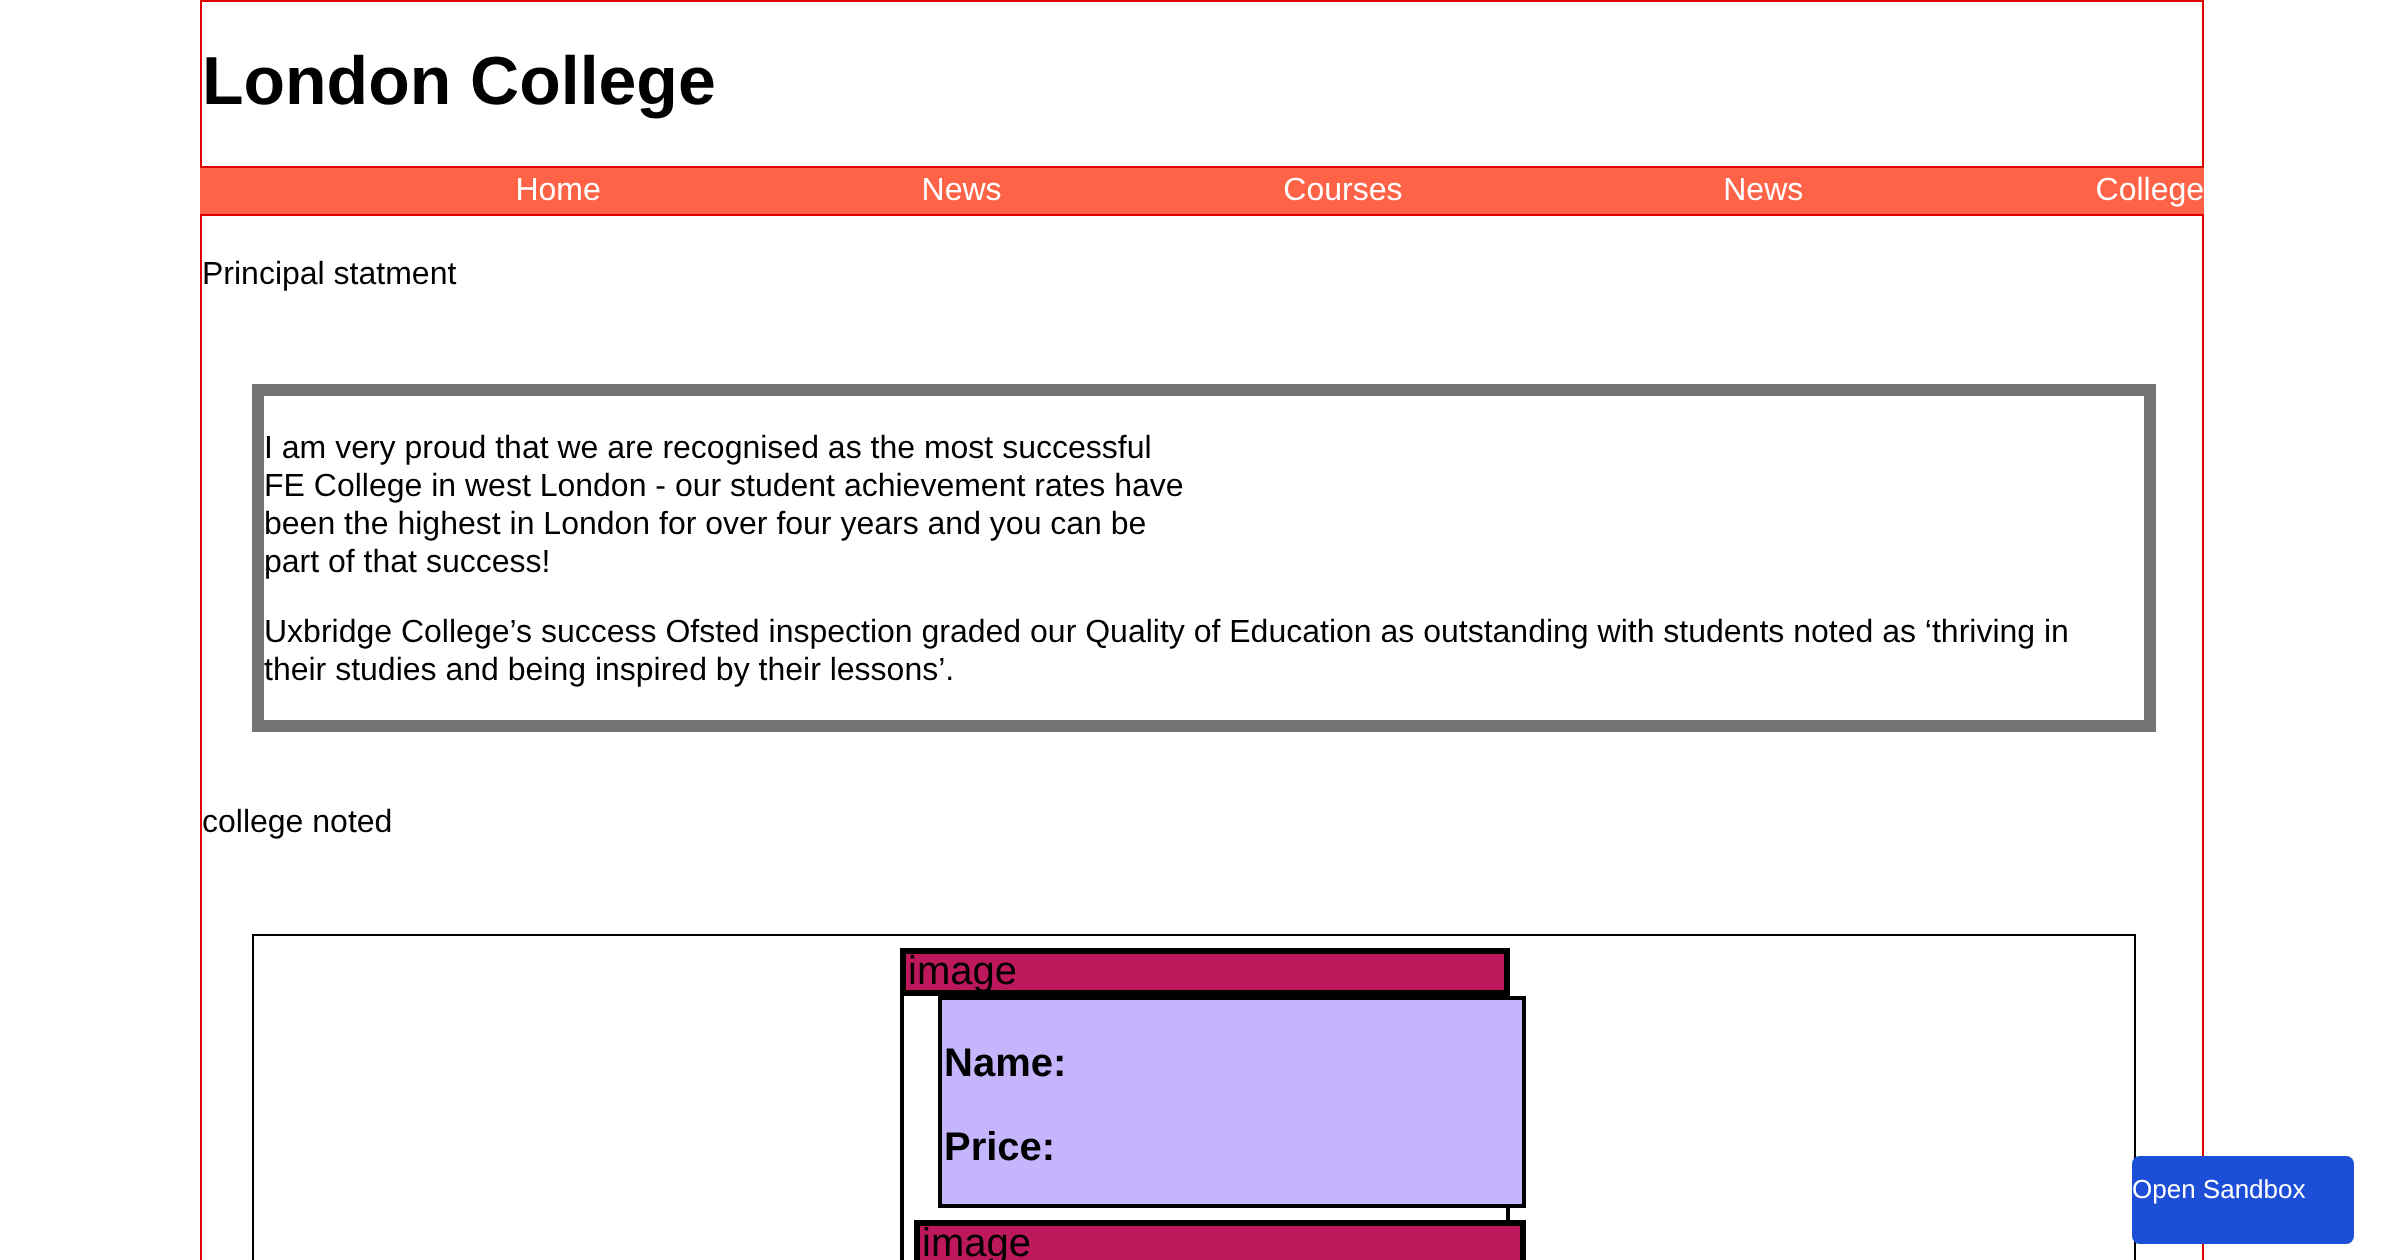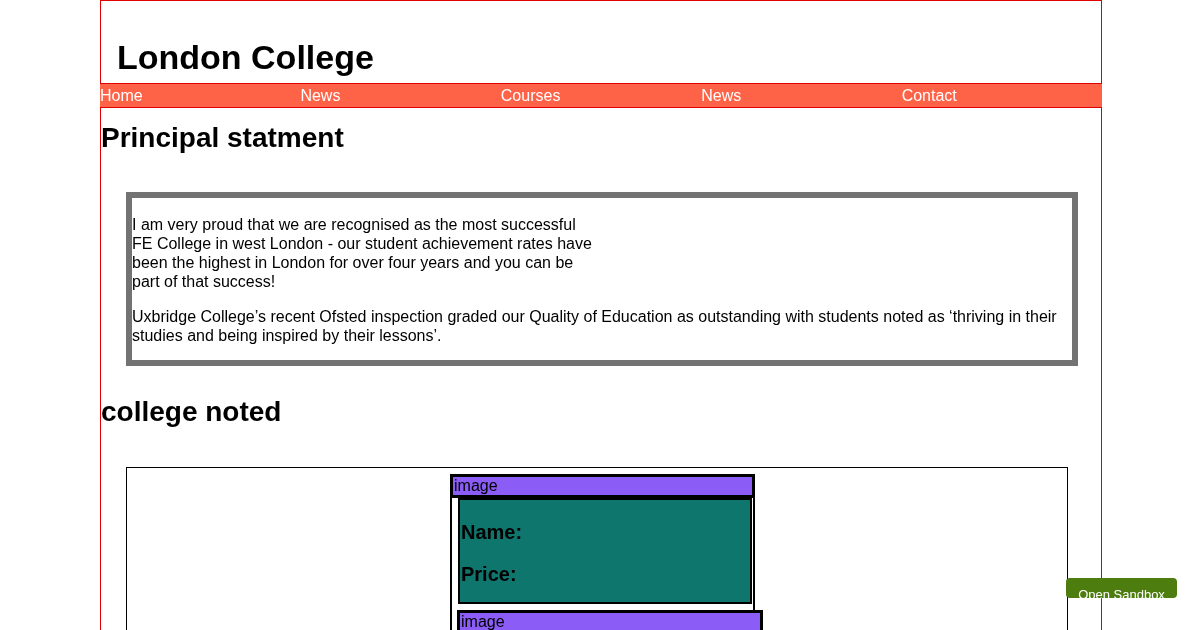--- a/index.html
+++ b/index.html
@@ -5,7 +5,7 @@
     html, body { margin: 0; padding: 0; background: #ffffff; }
     body { width: 1200px; height: 630px; overflow: hidden; position: relative; font-family: "Liberation Sans", sans-serif; color: #000; }
     .page { position: absolute; left: 100px; top: 0; width: 1000px; height: 700px; border: 1px solid #e00000; border-bottom: none; }
-    .site-title { position: absolute; left: 0; top: 19px; margin: 16px; font-size: 34px; font-weight: bold; line-height: 42px; }
+    .site-title { position: absolute; left: 0; top: 19px; margin: 0; font-size: 34px; font-weight: bold; line-height: 42px; }
     .navbar { position: absolute; left: -1px; top: 82px; width: 1002px; height: 23px; background: #ff6347; border-top: 1px solid #e00000; border-bottom: 1px solid #e00000; display: flex; }
     .nav-item { flex: 1; text-align: left; color: #ffffff; font-size: 16px; line-height: 23px; cursor: pointer; }
     .section-title { position: absolute; left: 0; margin: 0; font-size: 28px; font-weight: bold; line-height: 24px; }

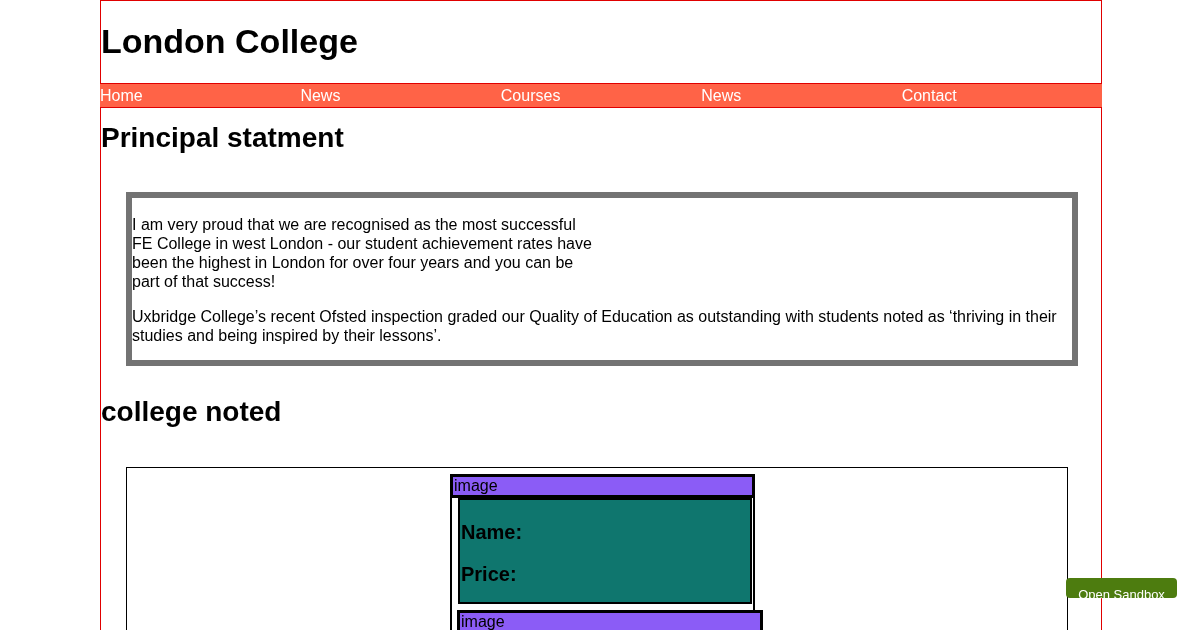--- a/index.html
+++ b/index.html
@@ -7,7 +7,7 @@
     .page { position: absolute; left: 100px; top: 0; width: 1000px; height: 700px; border: 1px solid #e00000; border-bottom: none; }
     .site-title { position: absolute; left: 0; top: 19px; margin: 0; font-size: 34px; font-weight: bold; line-height: 42px; }
     .navbar { position: absolute; left: -1px; top: 82px; width: 1002px; height: 23px; background: #ff6347; border-top: 1px solid #e00000; border-bottom: 1px solid #e00000; display: flex; }
-    .nav-item { flex: 1; text-align: left; color: #ffffff; font-size: 16px; line-height: 23px; cursor: pointer; }
+    .nav-item { flex: 1; text-align: right; color: #ffffff; font-size: 16px; line-height: 23px; cursor: pointer; }
     .section-title { position: absolute; left: 0; margin: 0; font-size: 28px; font-weight: bold; line-height: 24px; }
     .statement-box { position: absolute; left: 25px; top: 191px; width: 940px; height: 162px; border: 6px solid #737373; }
     .statement-box p { margin: 0; font-size: 16px; line-height: 19px; }

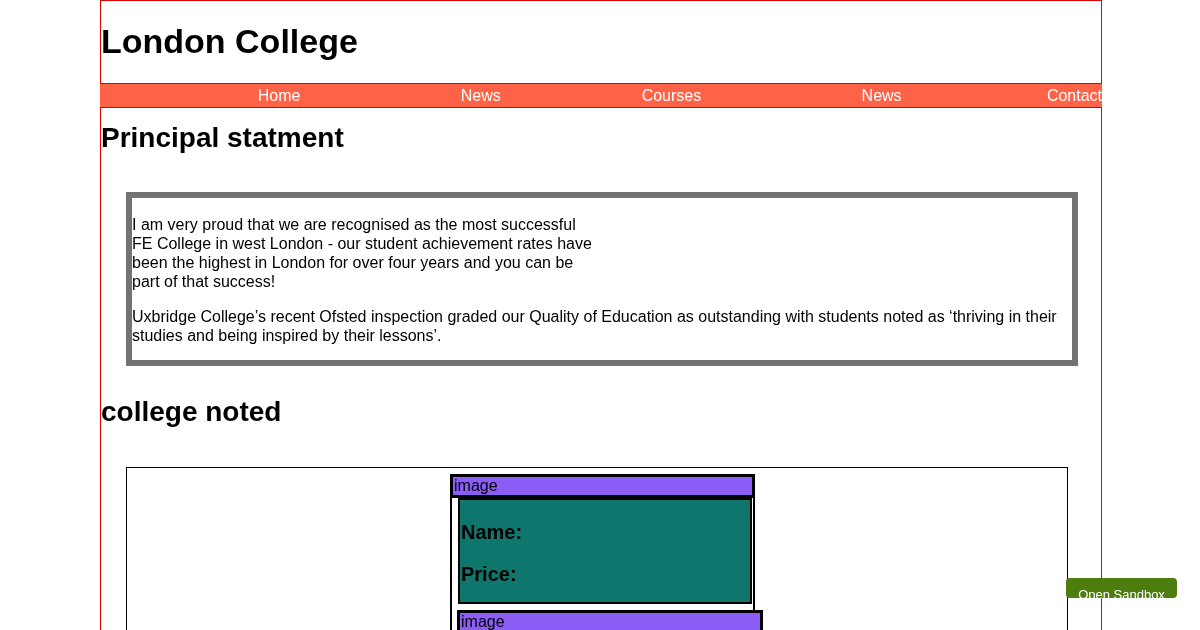--- a/index.html
+++ b/index.html
@@ -31,7 +31,7 @@
     <div class="nav-item">News</div>
     <div class="nav-item">Courses</div>
     <div class="nav-item">News</div>
-    <div class="nav-item">Contact</div>
+    <div class="nav-item">College</div>
   </nav>
 
   <h2 class="section-title" style="top:125px;">Principal statment</h2>

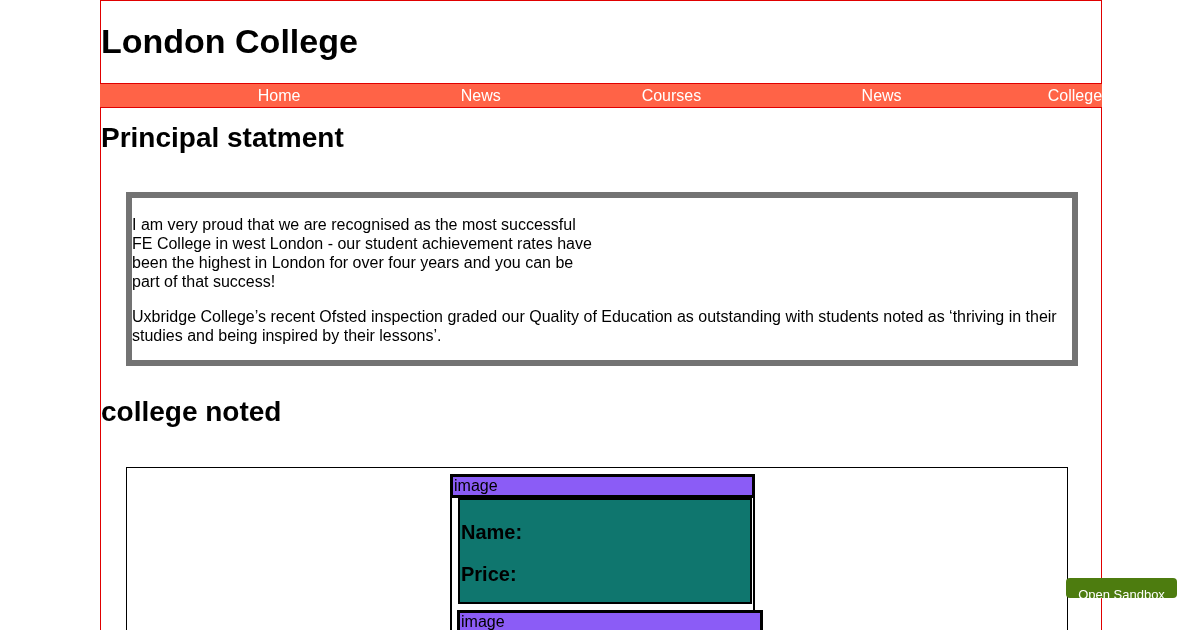--- a/index.html
+++ b/index.html
@@ -8,7 +8,7 @@
     .site-title { position: absolute; left: 0; top: 19px; margin: 0; font-size: 34px; font-weight: bold; line-height: 42px; }
     .navbar { position: absolute; left: -1px; top: 82px; width: 1002px; height: 23px; background: #ff6347; border-top: 1px solid #e00000; border-bottom: 1px solid #e00000; display: flex; }
     .nav-item { flex: 1; text-align: right; color: #ffffff; font-size: 16px; line-height: 23px; cursor: pointer; }
-    .section-title { position: absolute; left: 0; margin: 0; font-size: 28px; font-weight: bold; line-height: 24px; }
+    .section-title { position: absolute; left: 0; margin: 0; font-size: 16px; font-weight: normal; line-height: 24px; }
     .statement-box { position: absolute; left: 25px; top: 191px; width: 940px; height: 162px; border: 6px solid #737373; }
     .statement-box p { margin: 0; font-size: 16px; line-height: 19px; }
     .p1 { position: absolute; left: 0; top: 17px; width: 460px; }

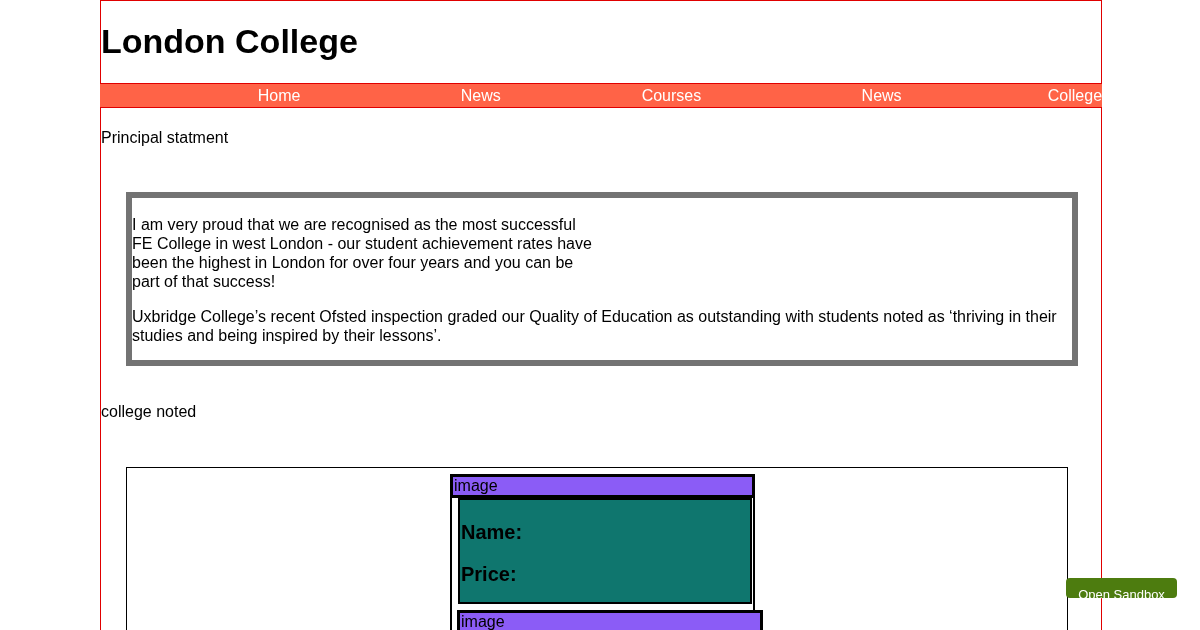--- a/index.html
+++ b/index.html
@@ -38,7 +38,7 @@
 
   <div class="statement-box">
     <p class="p1">I am very proud that we are recognised as the most successful FE College in west London - our student achievement rates have been the highest in London for over four years and you can be part of that success!</p>
-    <p class="p2">Uxbridge College’s recent Ofsted inspection graded our Quality of Education as outstanding with students noted as ‘thriving in their studies and being inspired by their lessons’.</p>
+    <p class="p2">Uxbridge College’s success Ofsted inspection graded our Quality of Education as outstanding with students noted as ‘thriving in their studies and being inspired by their lessons’.</p>
   </div>
 
   <h2 class="section-title" style="top:399px;">college noted</h2>

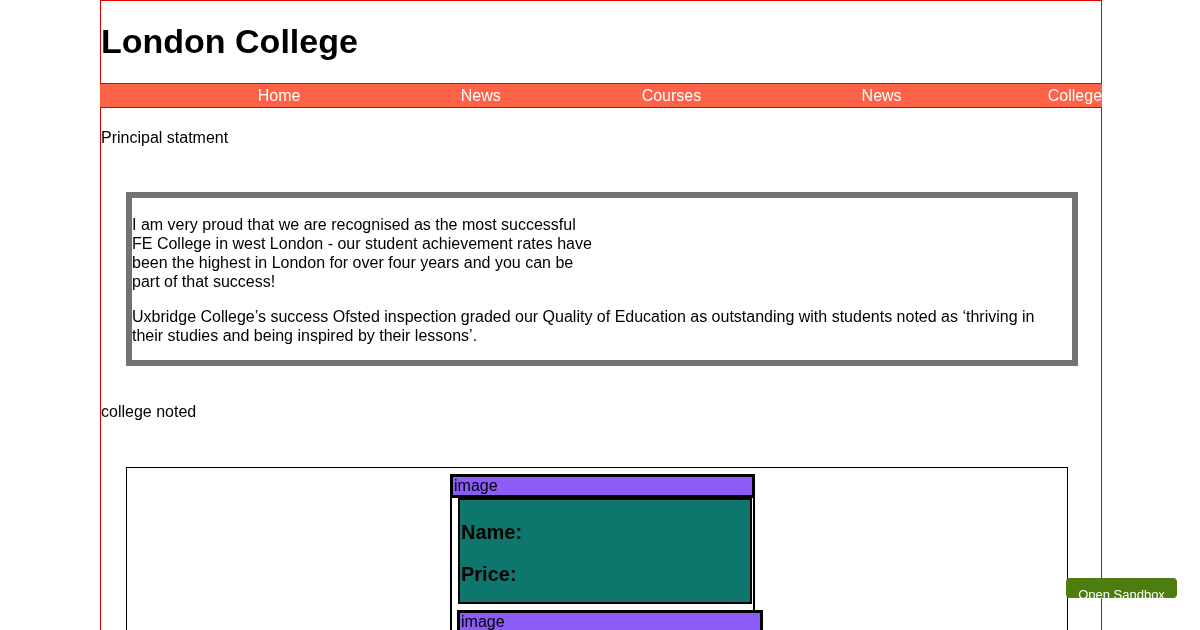--- a/index.html
+++ b/index.html
@@ -15,7 +15,7 @@
     .p2 { position: absolute; left: 0; top: 109px; width: 935px; }
     .news-box { position: absolute; left: 25px; top: 466px; width: 940px; height: 200px; border: 1px solid #000; }
     .card-col { position: absolute; left: 323px; top: 6px; width: 301px; height: 200px; border-left: 2px solid #000; border-right: 2px solid #000; }
-    .card-image { position: absolute; border: 3px solid #000; background: #8b5cf6; font-size: 16px; line-height: 18px; padding-left: 1px; box-sizing: border-box; }
+    .card-image { position: absolute; border: 3px solid #000; background: #be185d; font-size: 20px; line-height: 18px; padding-left: 1px; box-sizing: border-box; }
     .card-info { position: absolute; left: 6px; top: 24px; width: 294px; height: 106px; background: #0f766e; border: 2px solid #000; box-sizing: border-box; }
     .card-info h3 { margin: 0; position: absolute; left: 1px; font-size: 20px; font-weight: bold; line-height: 24px; }
     .sandbox-btn { position: absolute; left: 1066px; top: 578px; width: 111px; height: 20px; background: #4d7c0f; color: #fff; border-radius: 4px; font-size: 13px; line-height: 34px; text-align: center; cursor: pointer; }

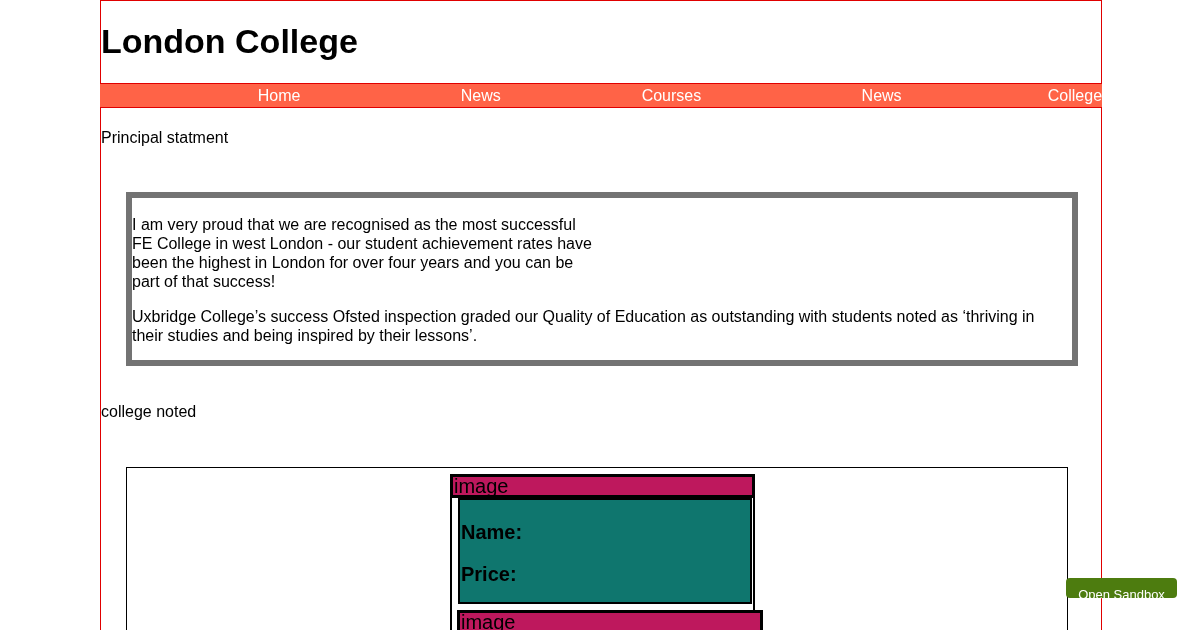--- a/index.html
+++ b/index.html
@@ -16,7 +16,7 @@
     .news-box { position: absolute; left: 25px; top: 466px; width: 940px; height: 200px; border: 1px solid #000; }
     .card-col { position: absolute; left: 323px; top: 6px; width: 301px; height: 200px; border-left: 2px solid #000; border-right: 2px solid #000; }
     .card-image { position: absolute; border: 3px solid #000; background: #be185d; font-size: 20px; line-height: 18px; padding-left: 1px; box-sizing: border-box; }
-    .card-info { position: absolute; left: 6px; top: 24px; width: 294px; height: 106px; background: #0f766e; border: 2px solid #000; box-sizing: border-box; }
+    .card-info { position: absolute; left: 17px; top: 24px; width: 294px; height: 106px; background: #c4b5fd; border: 2px solid #000; box-sizing: border-box; }
     .card-info h3 { margin: 0; position: absolute; left: 1px; font-size: 20px; font-weight: bold; line-height: 24px; }
     .sandbox-btn { position: absolute; left: 1066px; top: 578px; width: 111px; height: 20px; background: #4d7c0f; color: #fff; border-radius: 4px; font-size: 13px; line-height: 34px; text-align: center; cursor: pointer; }
   </style>

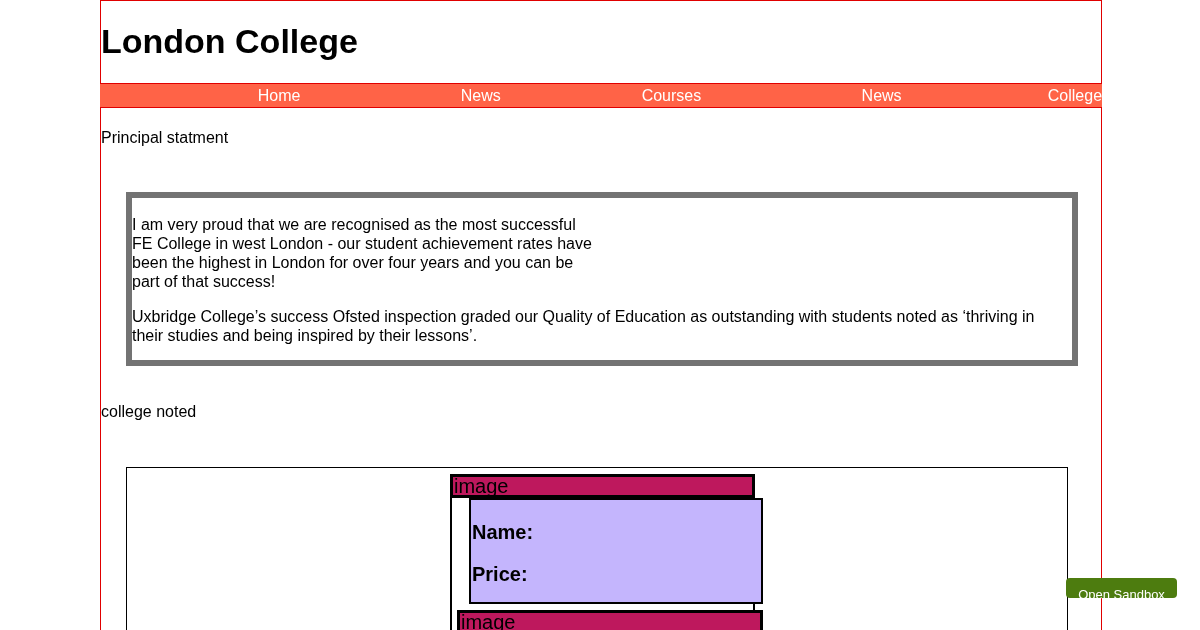--- a/index.html
+++ b/index.html
@@ -18,7 +18,7 @@
     .card-image { position: absolute; border: 3px solid #000; background: #be185d; font-size: 20px; line-height: 18px; padding-left: 1px; box-sizing: border-box; }
     .card-info { position: absolute; left: 17px; top: 24px; width: 294px; height: 106px; background: #c4b5fd; border: 2px solid #000; box-sizing: border-box; }
     .card-info h3 { margin: 0; position: absolute; left: 1px; font-size: 20px; font-weight: bold; line-height: 24px; }
-    .sandbox-btn { position: absolute; left: 1066px; top: 578px; width: 111px; height: 20px; background: #4d7c0f; color: #fff; border-radius: 4px; font-size: 13px; line-height: 34px; text-align: center; cursor: pointer; }
+    .sandbox-btn { position: absolute; left: 1066px; top: 578px; width: 111px; height: 44px; background: #1d4ed8; color: #fff; border-radius: 4px; font-size: 13px; line-height: 34px; cursor: pointer; }
   </style>
 </head>
 <body>

